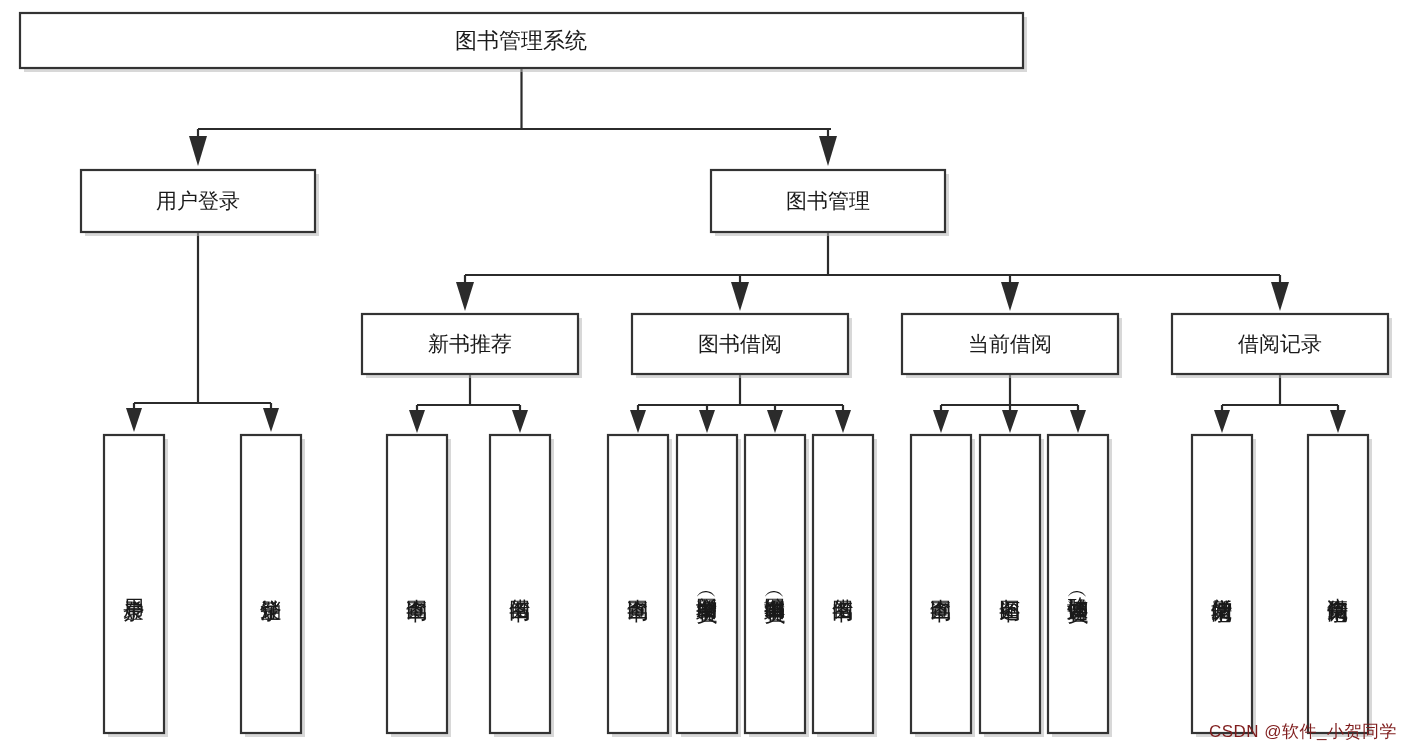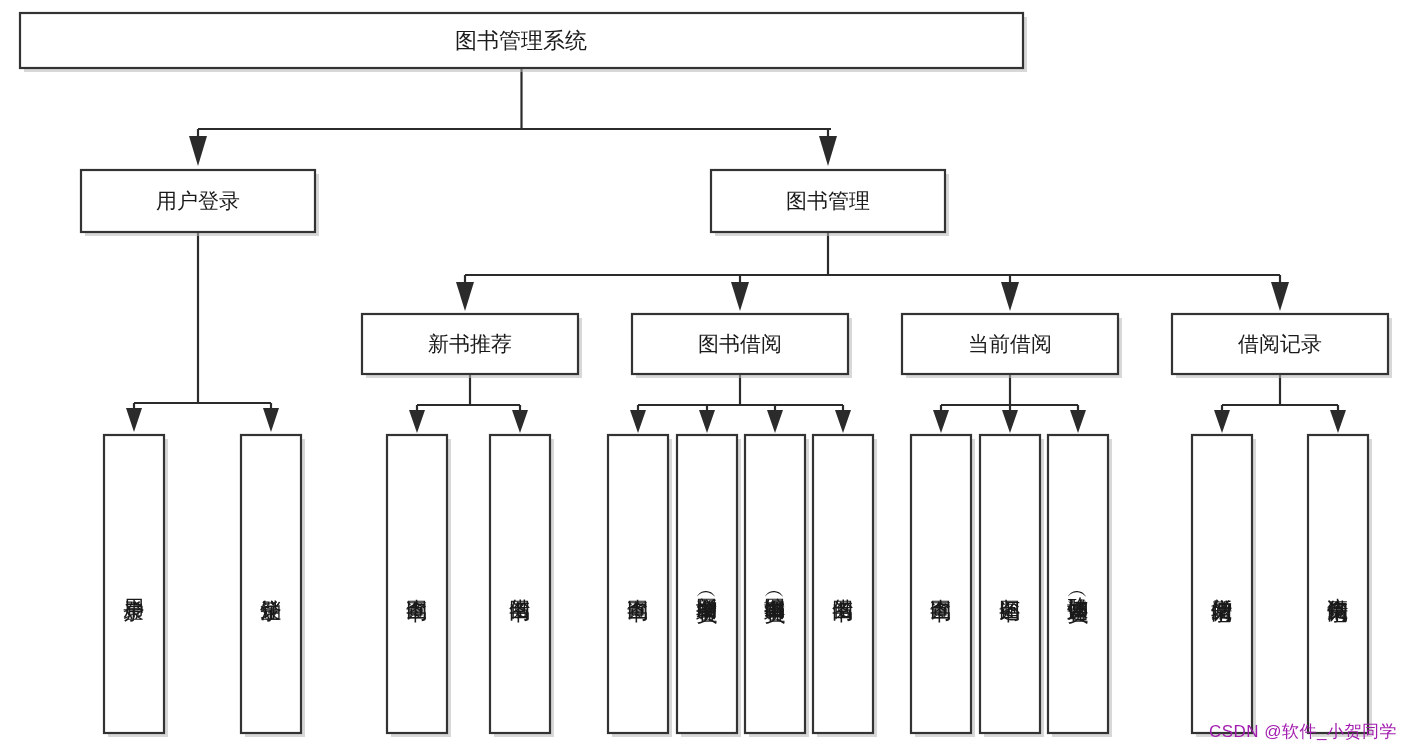--- a/index.html
+++ b/index.html
@@ -78,7 +78,7 @@
     bottom: 4px;
     font-family: "Liberation Sans", "DejaVu Sans", sans-serif;
     font-size: 17px;
-    color: #a21caf;
+    color: #7f1d1d;
     letter-spacing: 0.5px;
     white-space: nowrap;
     text-align: center;

